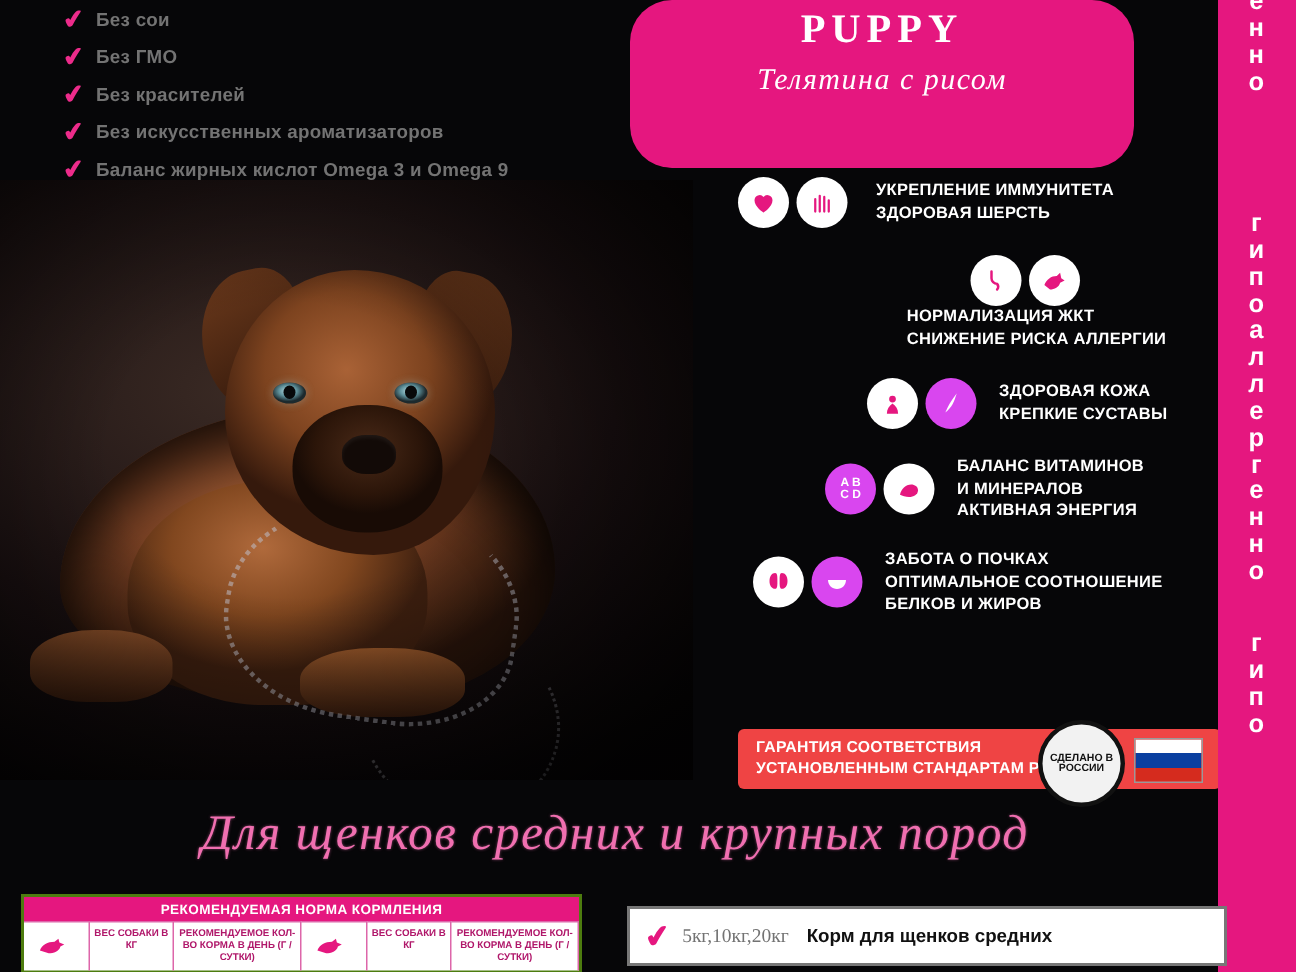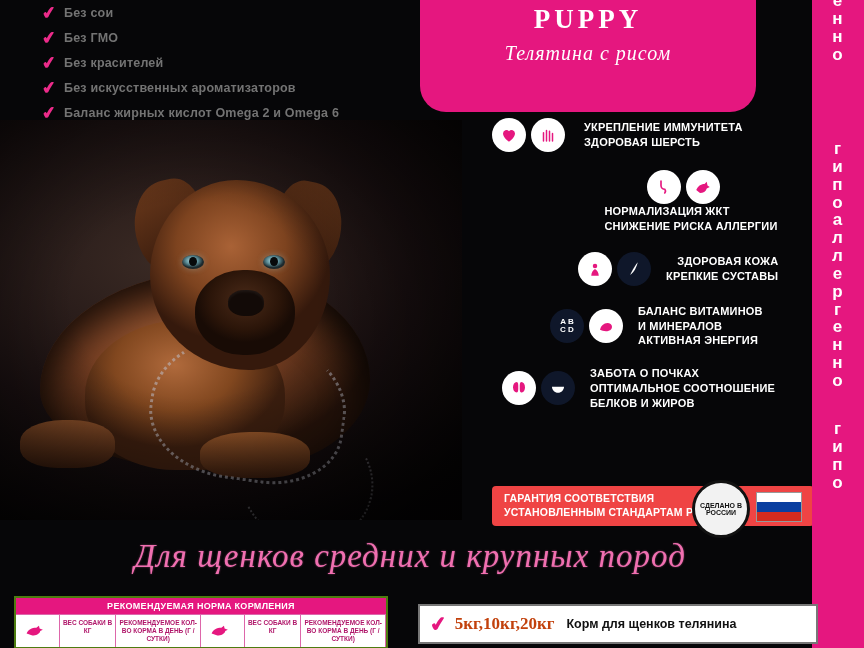--- a/index.html
+++ b/index.html
@@ -47,7 +47,7 @@
      border-radius:60% 55% 45% 50%;border-top-color:transparent;transform:rotate(8deg);}
   .chain2{position:absolute;left:240px;top:300px;width:130px;height:120px;border:2px dotted rgba(170,170,180,.45);
      border-radius:50%;border-top-color:transparent;border-left-color:transparent;transform:rotate(20deg);}
-  .banner-wrap{position:absolute;left:420px;top:0;width:336px;height:112px;overflow:hidden;}
+  .banner-wrap{position:absolute;left:420px;top:0;width:336px;height:112px;overflow:hidden;border-radius:28px;}
   .banner-in{position:absolute;left:0;top:-58px;width:336px;height:170px;background:#e5177f;border-radius:0 0 26px 26px;}
   .bt{position:absolute;left:0;width:100%;text-align:center;color:#fff;}
   .bt.t1{top:62px;font-size:27px;font-weight:bold;letter-spacing:4px;font-family:"Liberation Serif",serif;}

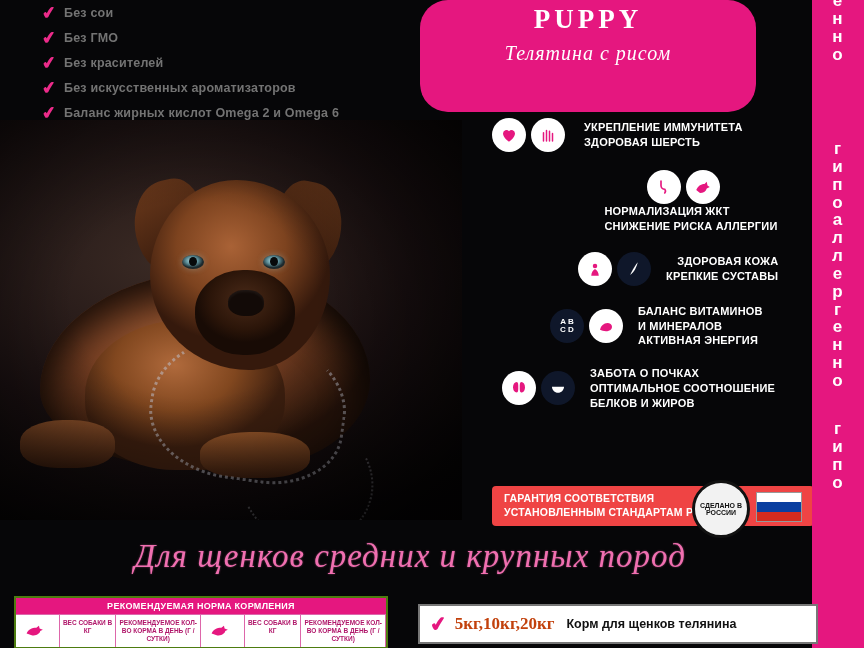--- a/index.html
+++ b/index.html
@@ -130,7 +130,7 @@
     </div>
     <div class="benefit">
       <span class="bullet">✔</span>
-      <span class="txt">Баланс жирных кислот Omega 2 и Omega 6</span>
+      <span class="txt">Баланс жирных кислот Omega 3 и Omega 9</span>
     </div>
   </div>
 

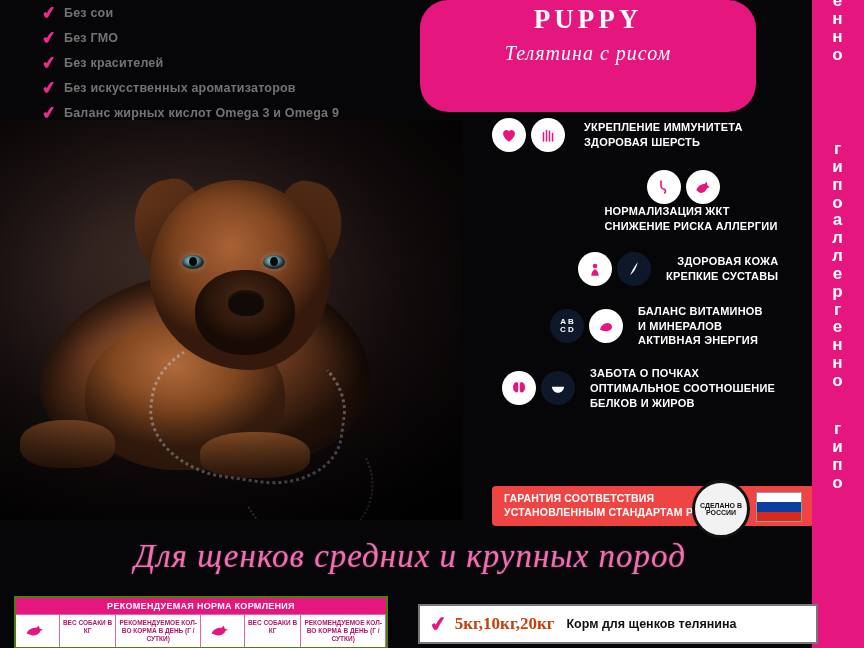--- a/index.html
+++ b/index.html
@@ -63,7 +63,7 @@
   .circ svg{display:block;}
   .f-txt{margin-left:10px;font-size:11px;font-weight:bold;line-height:1.35;letter-spacing:.2px;color:#fff;text-transform:uppercase;}
   .feature.f1 .f-txt{margin-left:14px;}
-  .feature.f2{margin-left:58px;flex-direction:column;} .feature.f3{margin-left:86px;text-align:right;}
+  .feature.f2{margin-left:58px;flex-direction:column;} .feature.f3{margin-left:86px;}
   .feature.f4{margin-left:58px;} .feature.f5{margin-left:10px;}
 
   

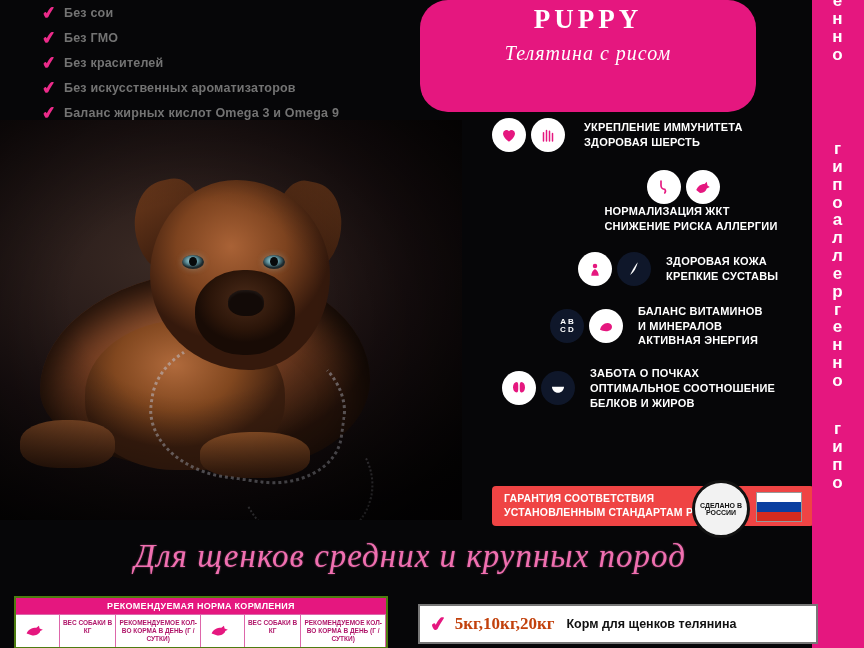--- a/index.html
+++ b/index.html
@@ -59,7 +59,7 @@
   .icons{flex:0 0 auto;display:flex;}
   .circ{width:34px;height:34px;border-radius:50%;background:#fff;margin-right:5px;position:relative;
      display:flex;align-items:center;justify-content:center;}
-  .circ.pink{background:#0f172a;}
+  .circ.pink{background:#d946ef;}
   .circ svg{display:block;}
   .f-txt{margin-left:10px;font-size:11px;font-weight:bold;line-height:1.35;letter-spacing:.2px;color:#fff;text-transform:uppercase;}
   .feature.f1 .f-txt{margin-left:14px;}

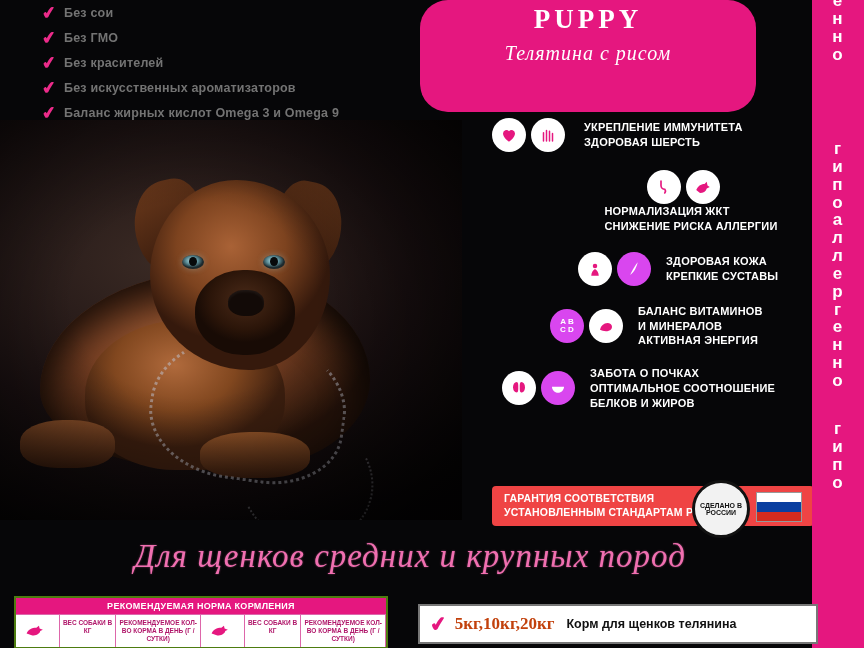--- a/index.html
+++ b/index.html
@@ -103,7 +103,7 @@
   .pricebox{position:absolute;left:418px;top:604px;width:396px;height:36px;background:#fff;border:2px solid #777;
      display:flex;align-items:center;}
   .tick{color:#e5177f;font-size:20px;font-weight:bold;margin:0 8px 0 10px;transform:rotate(-8deg);}
-  .pb-weights{color:#c2410c;font-size:17px;font-weight:bold;font-family:"Liberation Serif",serif;}
+  .pb-weights{color:#737373;font-size:13px;font-weight:normal;font-family:"Liberation Serif",serif;}
   .pb-desc{color:#111;font-size:12.5px;font-weight:bold;margin-left:12px;}
 </style>
 </head>

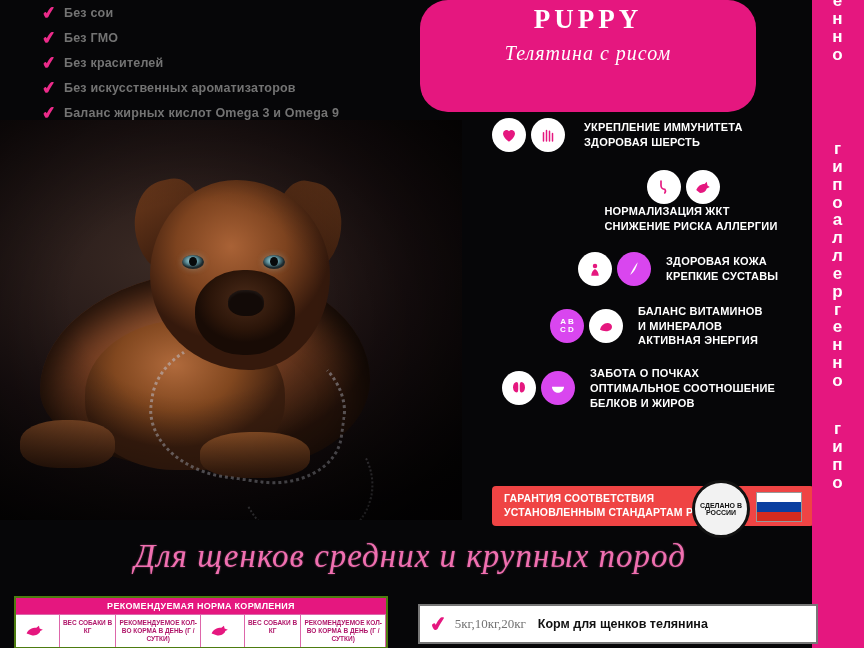--- a/index.html
+++ b/index.html
@@ -339,7 +339,7 @@
   <div class="pricebox">
     <span class="tick">✔</span>
     <span class="pb-weights">5кг,10кг,20кг</span>
-    <span class="pb-desc">Корм для щенков телянина</span>
+    <span class="pb-desc">Корм для щенков средних</span>
   </div>
 
 </div>

